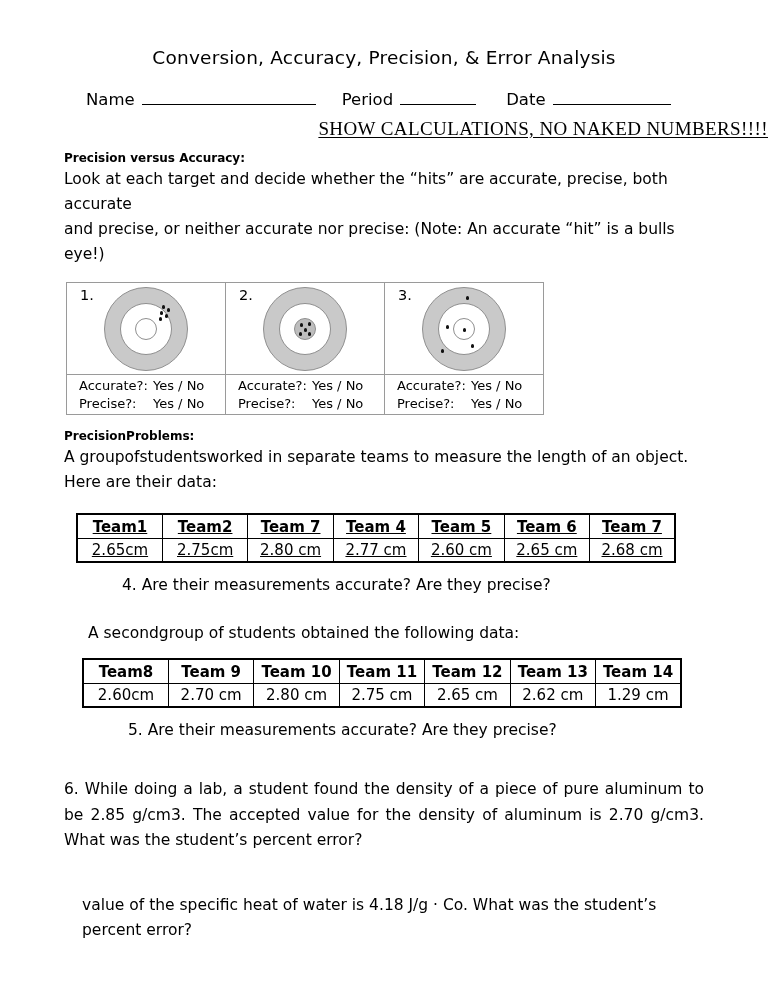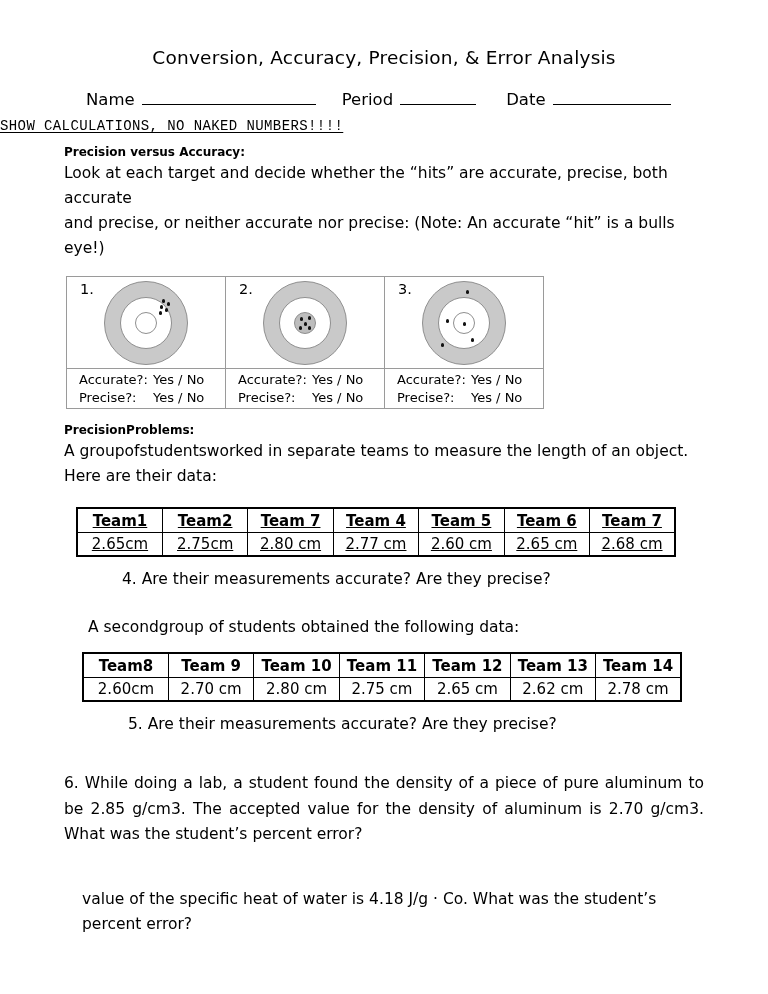--- a/index.html
+++ b/index.html
@@ -56,10 +56,10 @@
 
   
   .banner {
-    text-align: left;
+    text-align: right;
     margin-top: 9px;
-    font-family: Liberation Mono, monospace;
-    font-size: 14px;
+    font-family: Liberation Serif, serif;
+    font-size: 19px;
     letter-spacing: 0.4px;
   }
   .banner span {

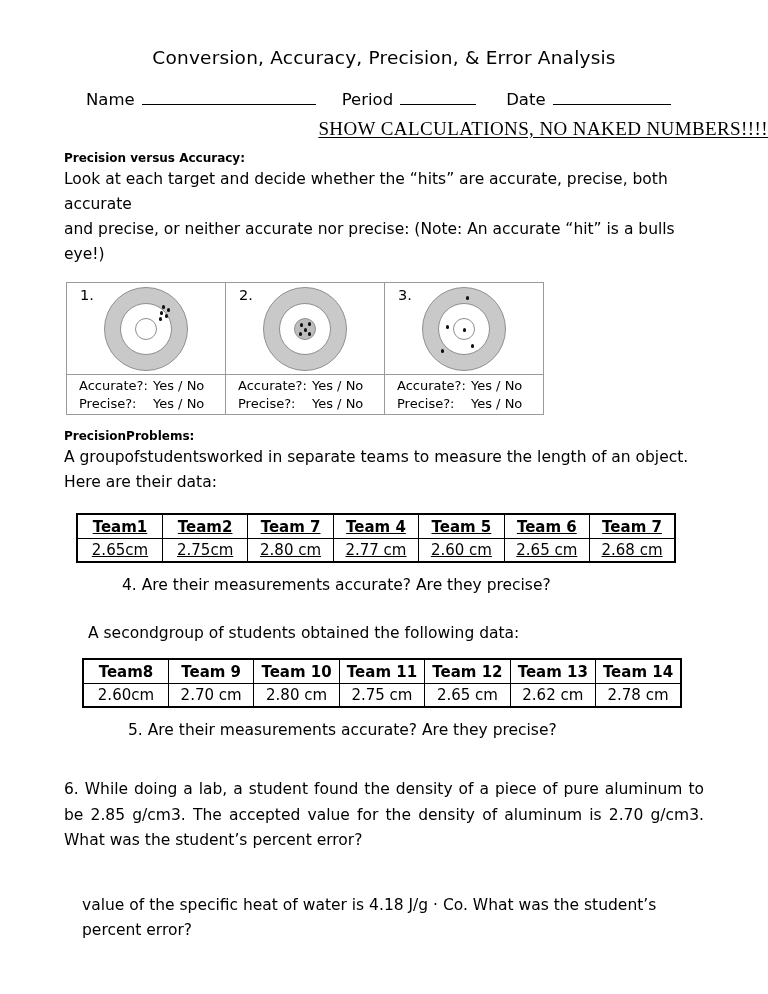--- a/index.html
+++ b/index.html
@@ -353,7 +353,7 @@
           <td>2.75 cm</td>
           <td>2.65 cm</td>
           <td>2.62 cm</td>
-          <td>2.78 cm</td>
+          <td>1.29 cm</td>
         </tr>
   </tbody>
     </table>

